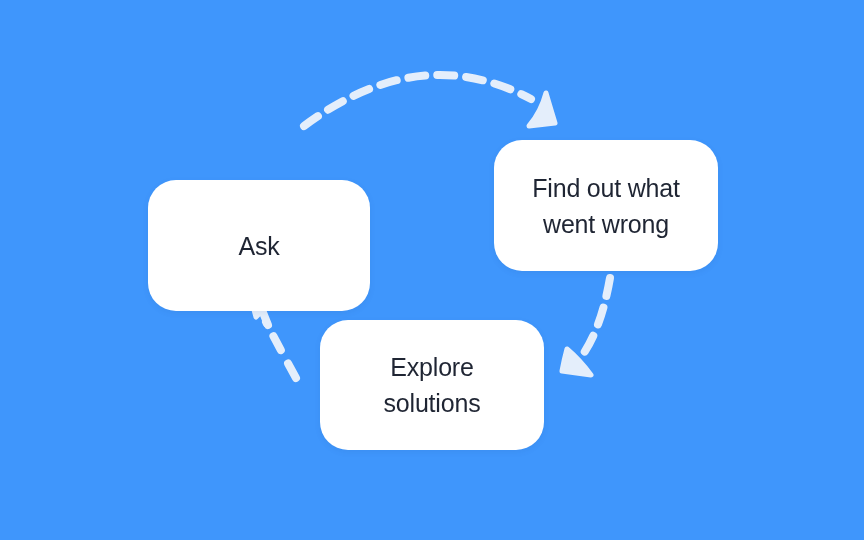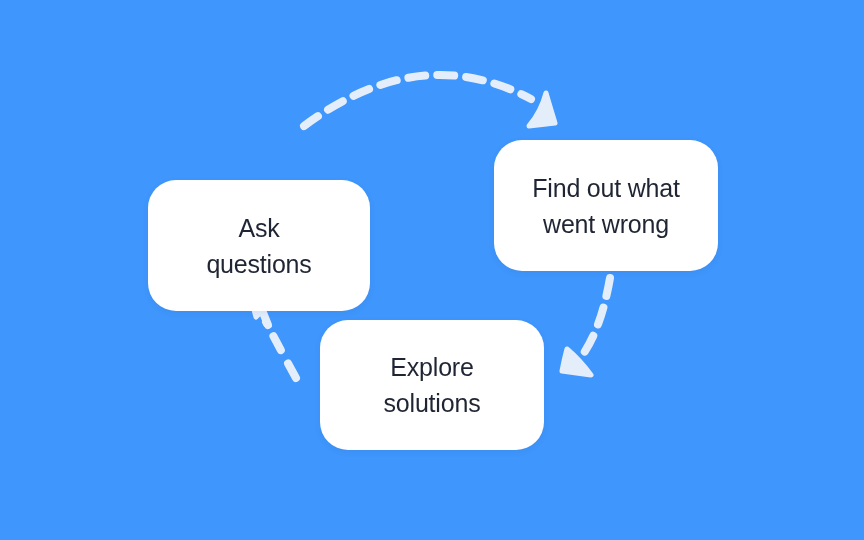--- a/index.html
+++ b/index.html
@@ -83,7 +83,6 @@
   <div class="node node-ask">
     <div class="node-label">
       <span>Ask</span><br>
-      <span>questions</span>
     </div>
   </div>
 

